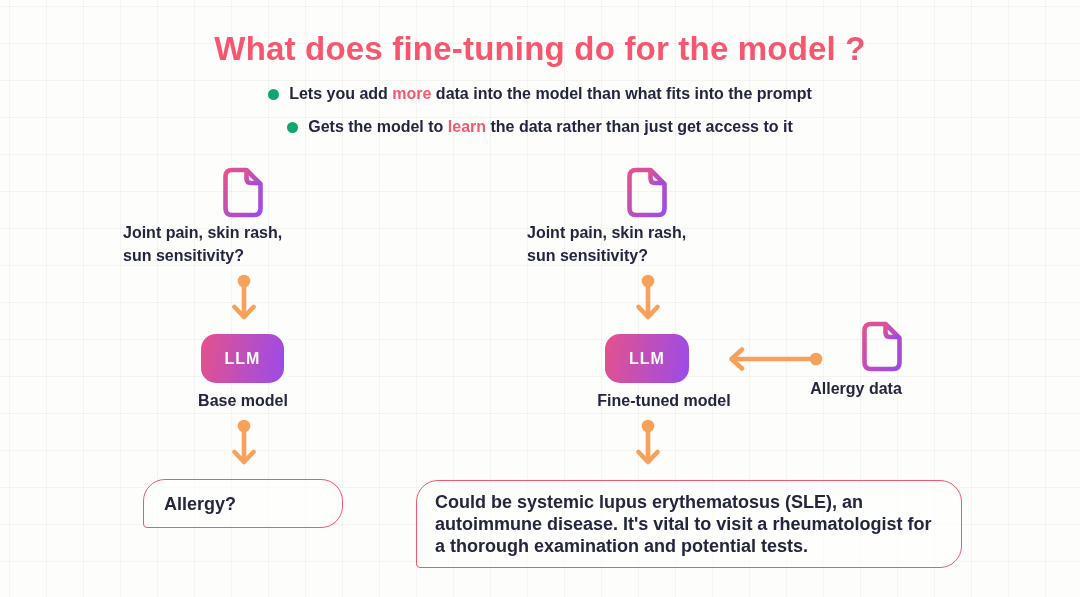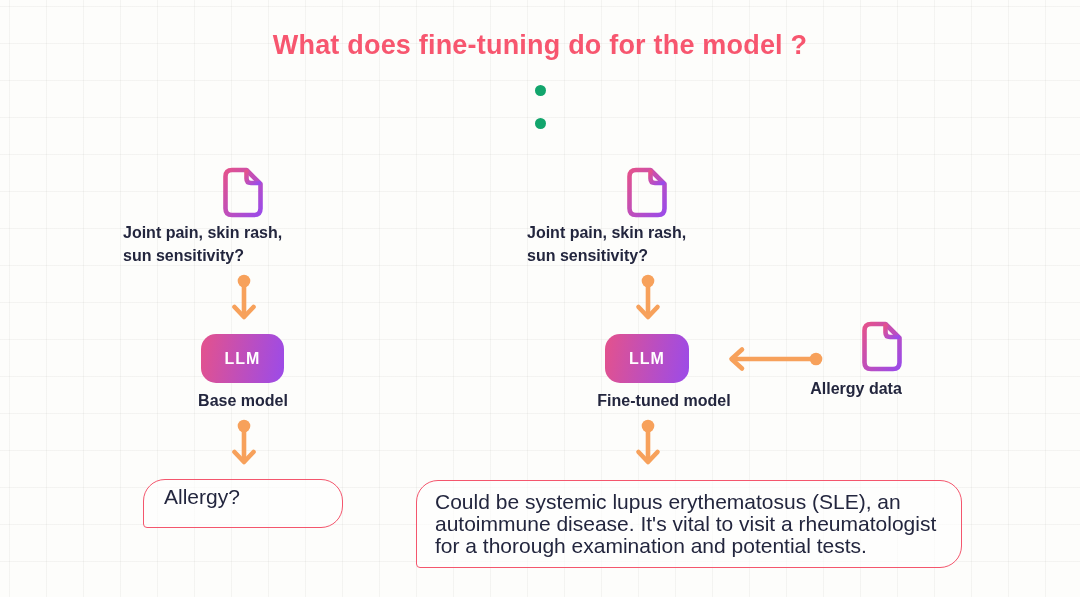--- a/index.html
+++ b/index.html
@@ -20,7 +20,7 @@
   .page-title{
     top:30px;left:0;width:1080px;
     text-align:center;
-    font-size:27px;font-weight:800;letter-spacing:.2px;
+    font-size:33px;font-weight:800;letter-spacing:.2px;
     color:var(--accent-pink,#F7566F);
   }
   .bullet-row{

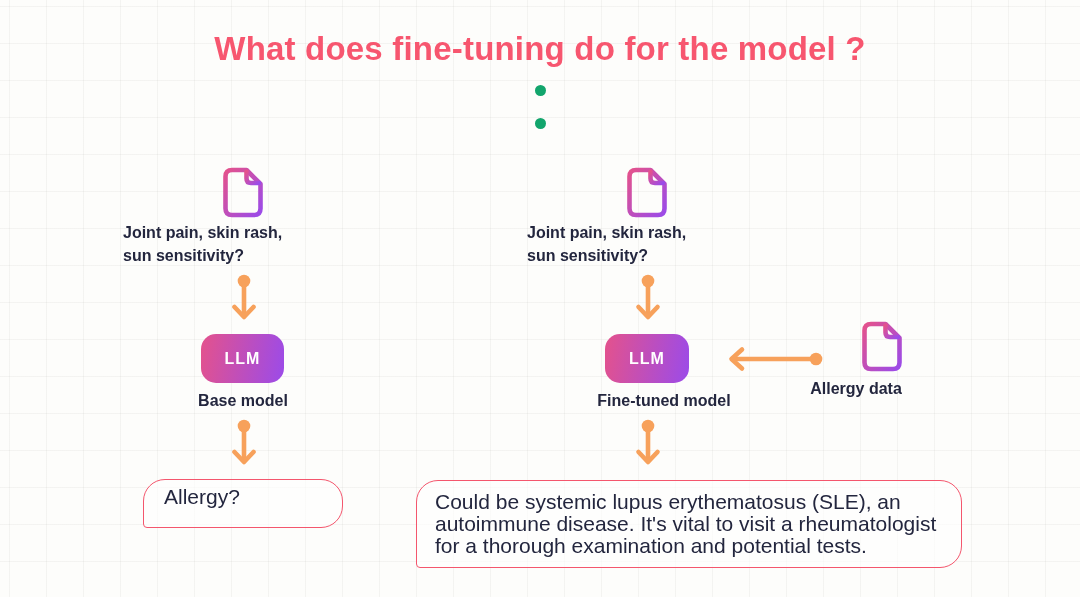--- a/index.html
+++ b/index.html
@@ -78,6 +78,7 @@
 
   <div class="abs bullet-row" style="top:85px">
     <span class="bullet-dot"></span>
+    <span class="bullet-text"><span>Lets you add </span><span class="hl">more</span><span> data into the model than what fits into the prompt</span></span>
   </div>
   <div class="abs bullet-row" style="top:118px">
     <span class="bullet-dot"></span>

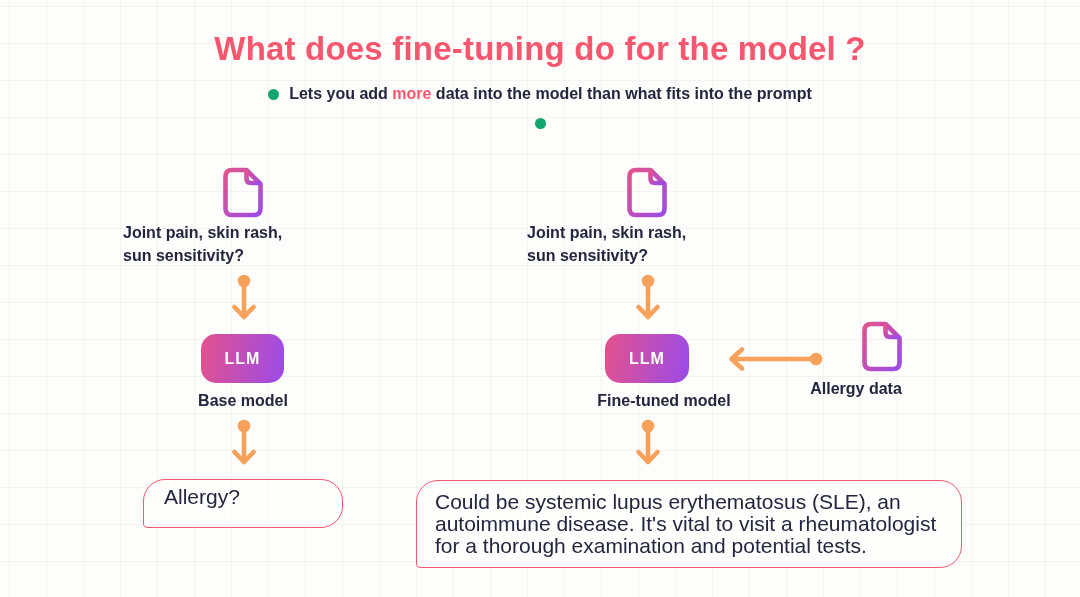--- a/index.html
+++ b/index.html
@@ -82,6 +82,7 @@
   </div>
   <div class="abs bullet-row" style="top:118px">
     <span class="bullet-dot"></span>
+    <span class="bullet-text"><span>Gets the model to </span><span class="hl">learn</span><span> the data rather than just get access to it</span></span>
   </div>
 
   <svg class="abs" style="left:221px;top:166px" width="44" height="53" viewBox="0 0 44 52">

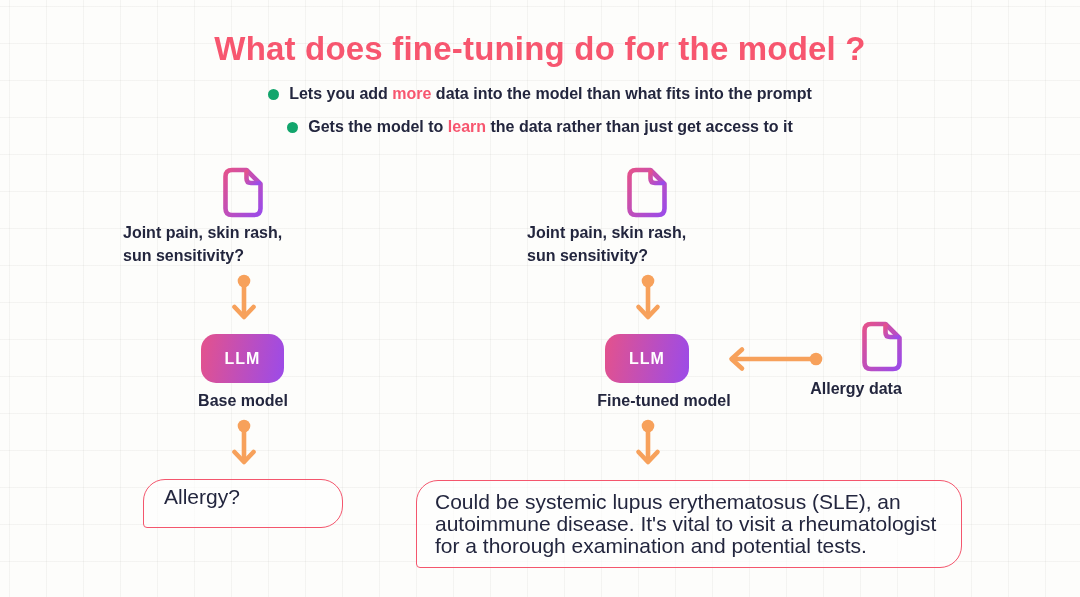--- a/index.html
+++ b/index.html
@@ -50,8 +50,8 @@
     border-radius:22px 22px 22px 4px;
     background:rgba(255,255,255,0.6);
     box-sizing:border-box;
-    display:flex;
-    font-size:21px;font-weight:400;line-height:22px;
+    display:flex;align-items:center;
+    font-size:18px;font-weight:700;line-height:22px;
   }
   .bubble-small{width:200px;min-height:49px;padding:6px 12px 6px 20px;}
   .bubble-large{width:546px;min-height:87px;padding:10px 18px;}

